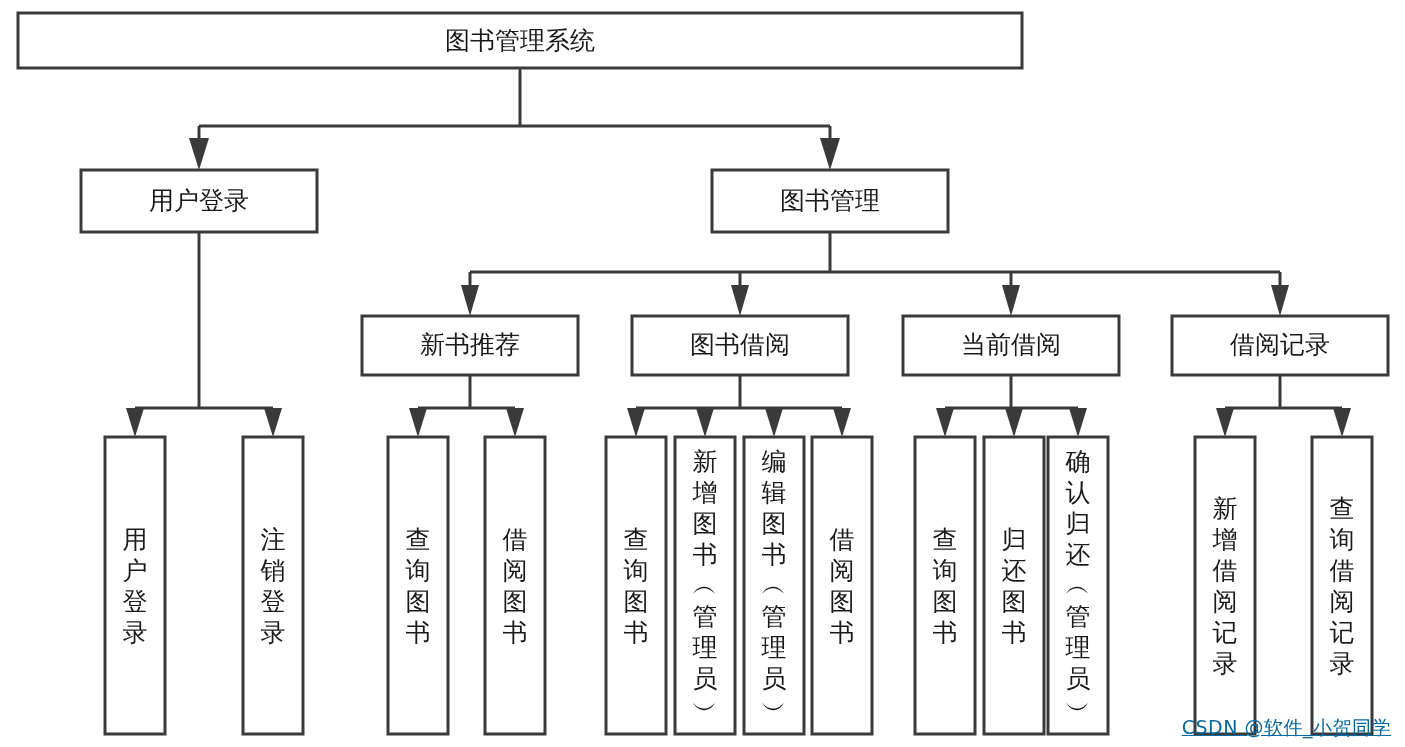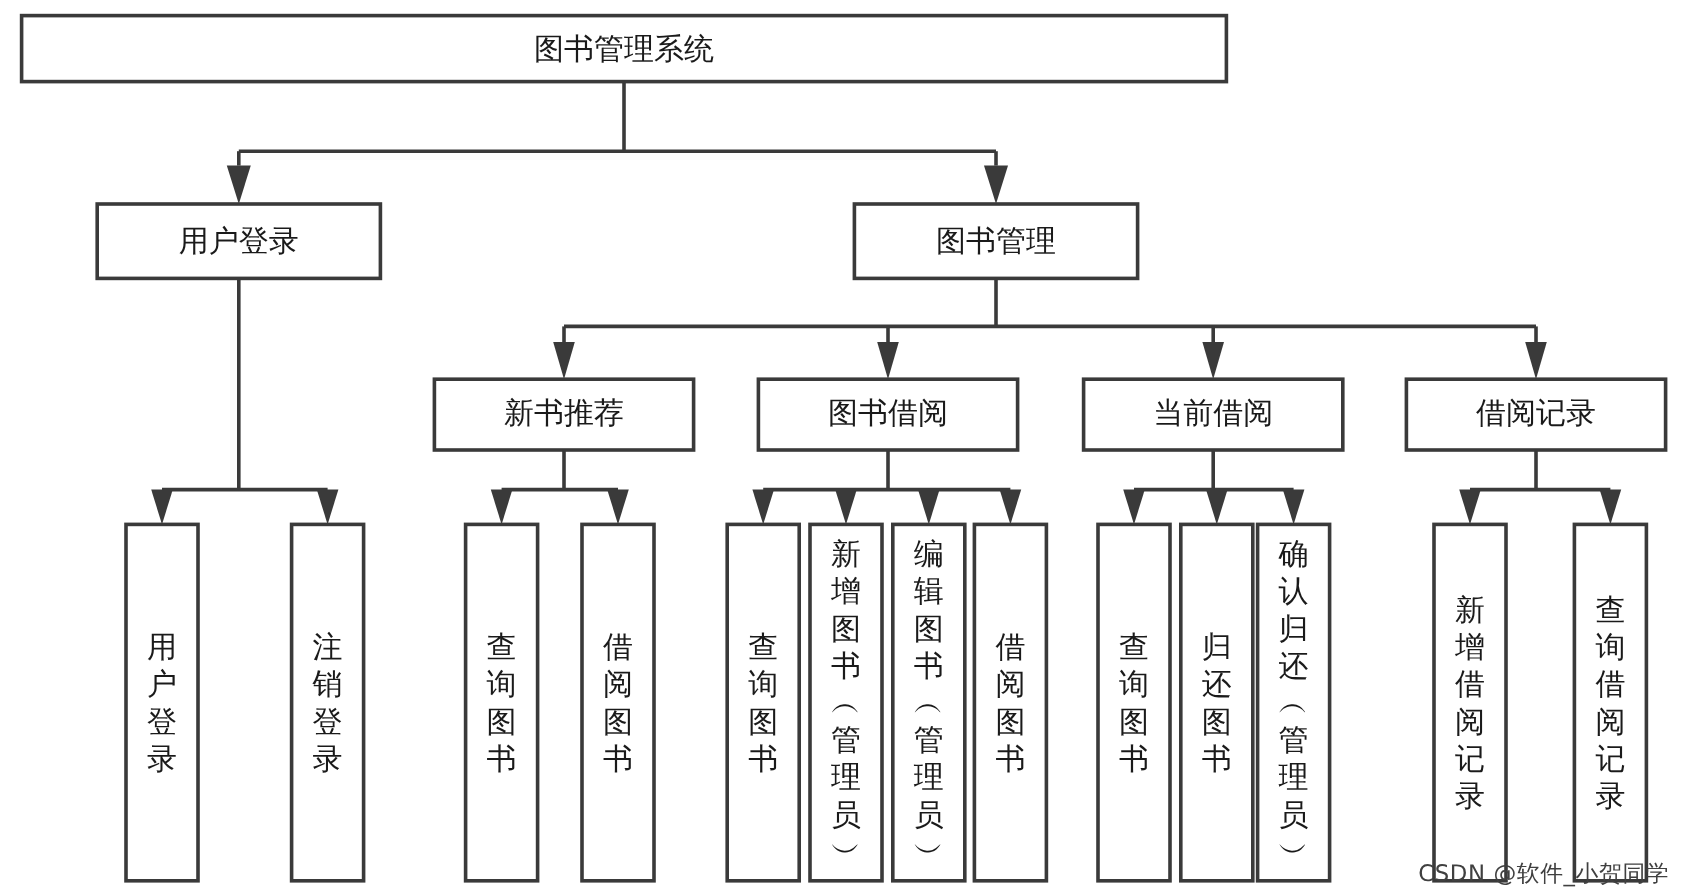--- a/index.html
+++ b/index.html
@@ -56,10 +56,11 @@
     bottom: 6px;
     font-family: "DejaVu Sans", "Liberation Sans", sans-serif;
     font-size: 19px;
-    color: #404040;
+    color: #0369a1;
     white-space: nowrap;
     letter-spacing: 0.5px;
     user-select: none;
+    text-decoration: underline;
   }
 </style>
 </head>

